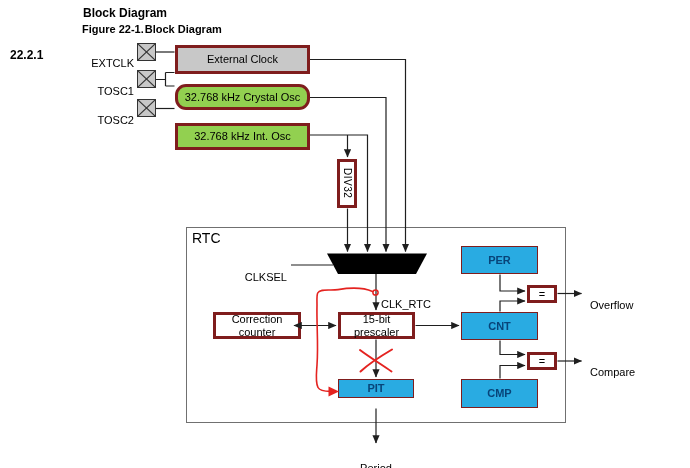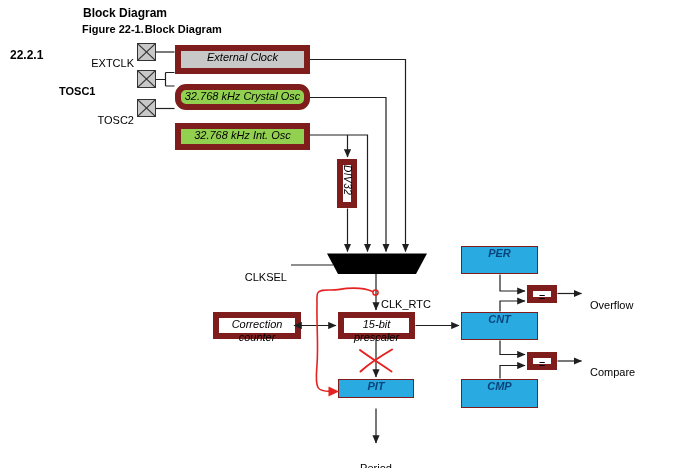--- a/index.html
+++ b/index.html
@@ -9,9 +9,9 @@
   }
   .lbl{position:absolute;font-size:11px;line-height:13px;white-space:nowrap;margin-top:12px;}
   .box{
-    position:absolute;box-sizing:border-box;border:6px solid #7f1d1d;
-    display:flex;flex-direction:column;align-items:center;justify-content:flex-start;
-    font-size:11px;line-height:13px;text-align:center;background:#fff;font-style:italic;
+    position:absolute;box-sizing:border-box;border:3px solid #7f1d1d;
+    display:flex;flex-direction:column;align-items:center;justify-content:center;
+    font-size:11px;line-height:13px;text-align:center;background:#fff;
   }
   .graybox{background:var(--clock-box-gray,#C8C8C8);}
   .greenbox{background:var(--oscillator-green,#92D050);}

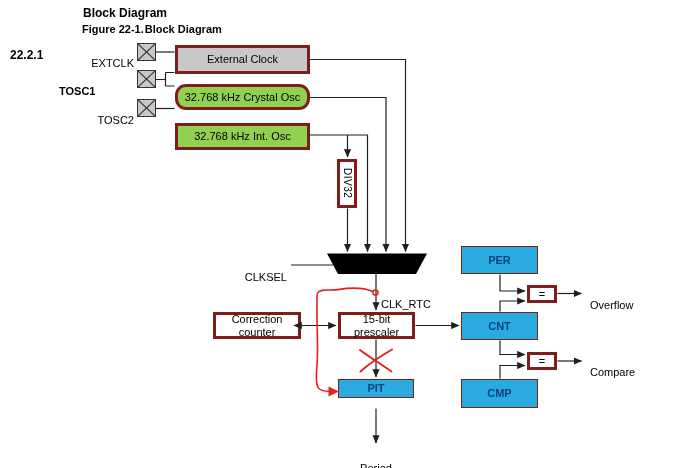--- a/index.html
+++ b/index.html
@@ -49,7 +49,7 @@
   </div>
 
   <div class="lbl" style="left:59px;top:45px;width:75px;text-align:right;">EXTCLK</div>
-  <div class="lbl" style="left:59px;top:73px;width:75px;text-align:left;font-weight:bold;">TOSC1</div>
+  <div class="lbl" style="left:59px;top:73px;width:75px;text-align:right;">TOSC1</div>
   <div class="lbl" style="left:59px;top:102px;width:75px;text-align:right;">TOSC2</div>
 
   <div class="pin" style="left:137px;top:43px;">

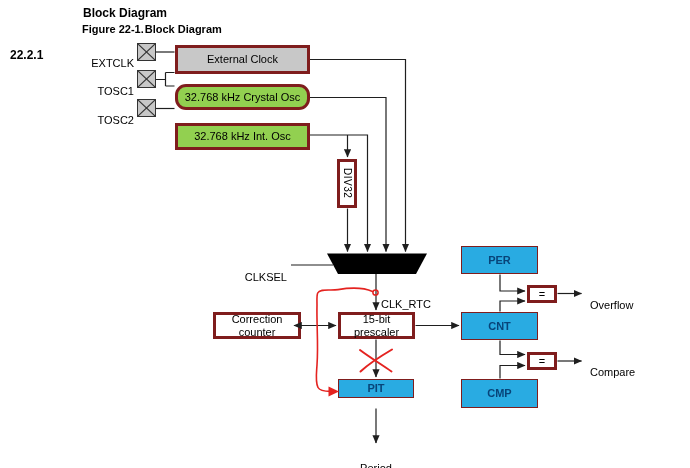--- a/index.html
+++ b/index.html
@@ -84,6 +84,9 @@
     <div class="vtext">DIV32</div>
   </div>
 
+  <div class="rtc-frame">
+    <div class="rtc-title">RTC</div>
+  </div>
 
   <div class="lbl" style="left:210px;top:259px;width:77px;text-align:right;">CLKSEL</div>
   <div class="lbl" style="left:381px;top:286px;">CLK_RTC</div>

